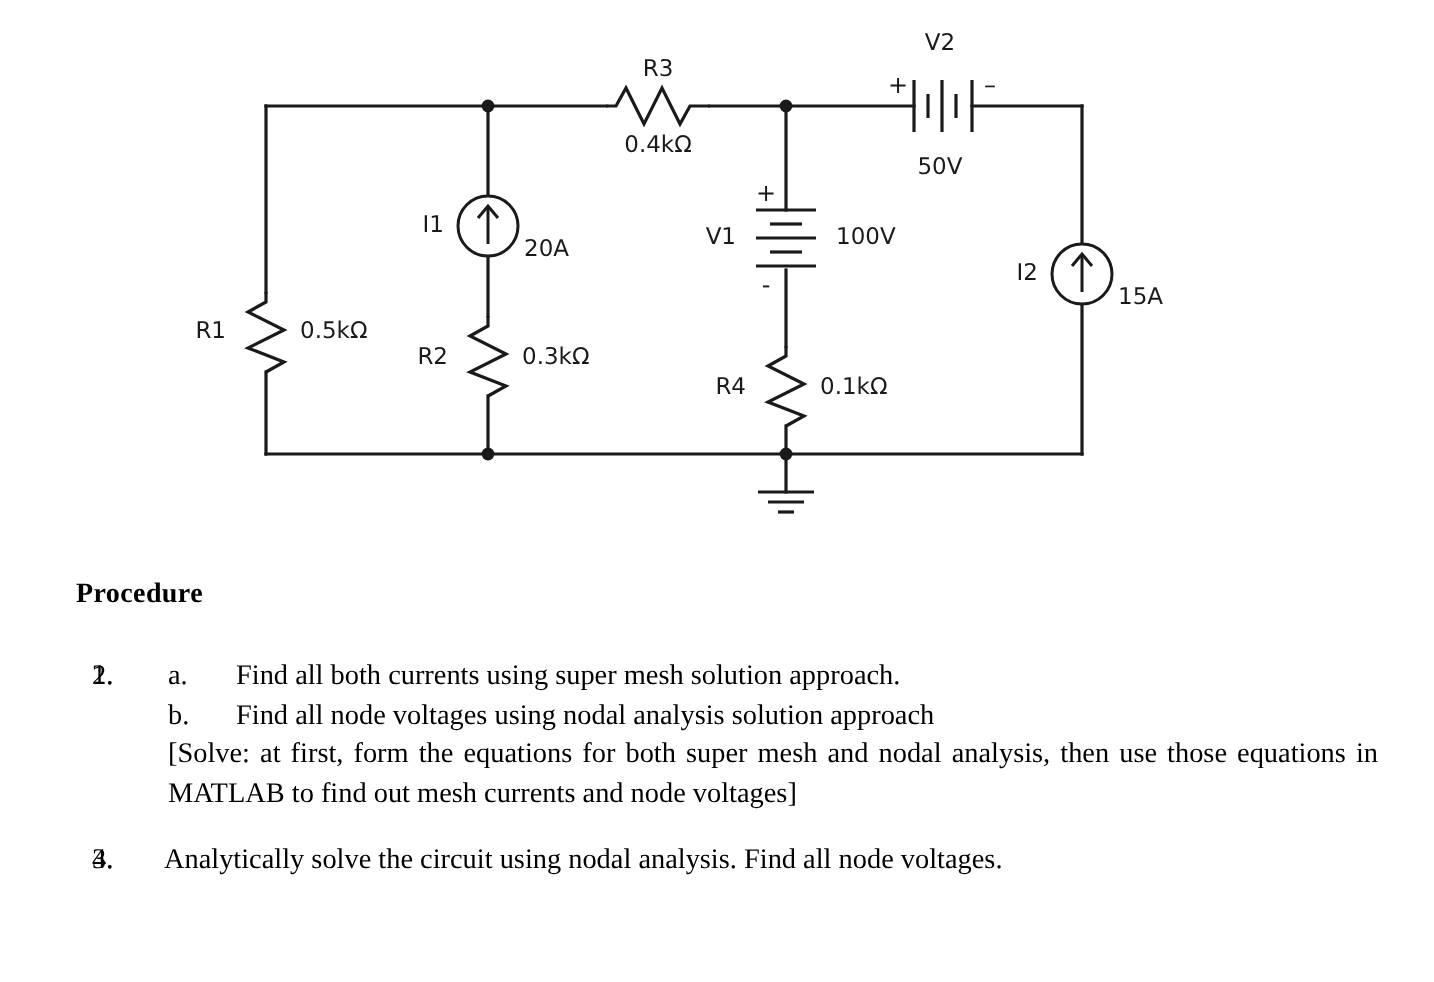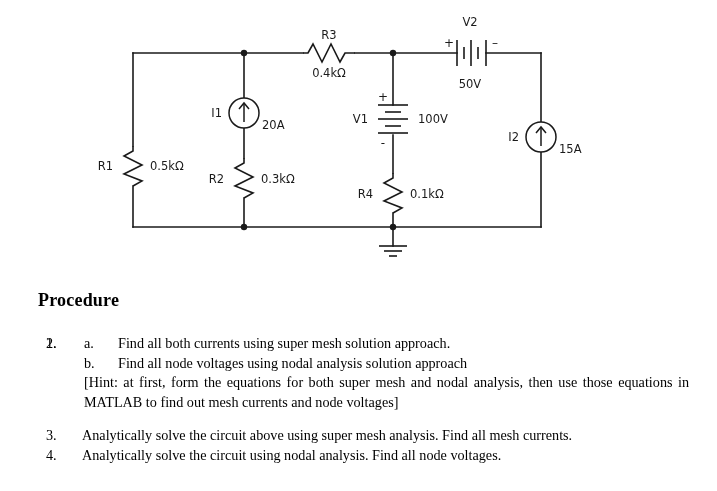--- a/index.html
+++ b/index.html
@@ -75,7 +75,7 @@
   .proc-heading {
     font-family: "Liberation Serif", serif;
     font-weight: bold;
-    font-size: 18px;
+    font-size: 14px;
     margin: 0;
     padding: 15px 16px 0 38px;
     letter-spacing: 0.2px;

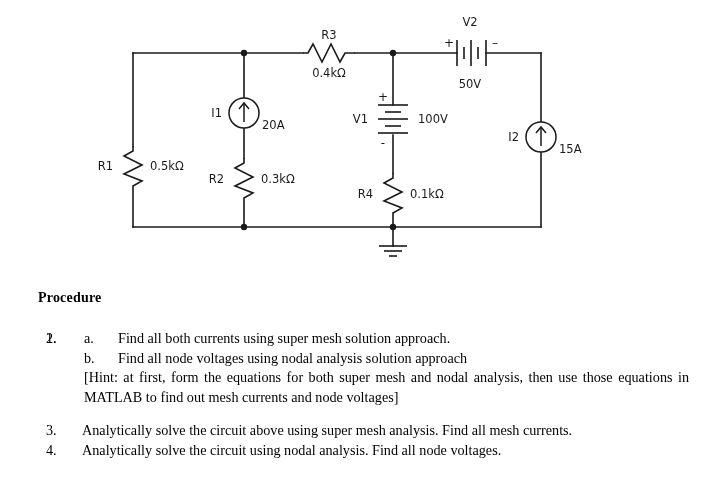--- a/index.html
+++ b/index.html
@@ -257,7 +257,7 @@
       <span class="letter">b.</span>
       <span>Find all node voltages using nodal analysis solution approach</span>
     </div>
-    <div class="hint">[Hint: at first, form the equations for both super mesh and nodal analysis, then use those equations in MATLAB to find out mesh currents and node voltages]</div>
+    <div class="hint">[Solve: at first, form the equations for both super mesh and nodal analysis, then use those equations in MATLAB to find out mesh currents and node voltages]</div>
   </div>
 
   <div class="proc-group-2">

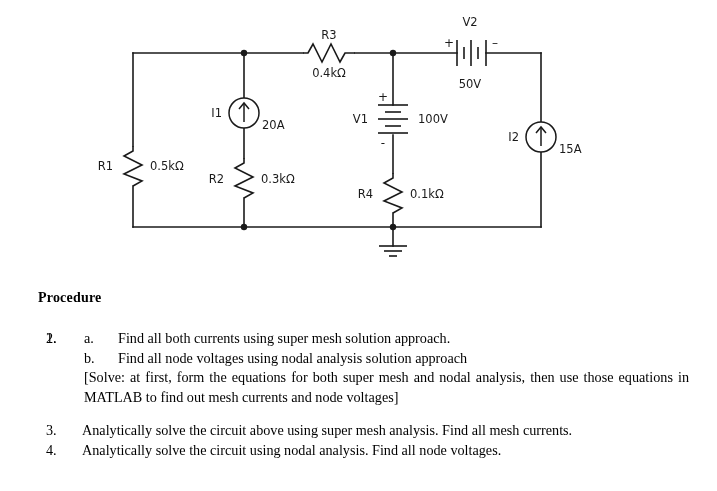--- a/index.html
+++ b/index.html
@@ -263,7 +263,6 @@
   <div class="proc-group-2">
     <div class="proc-item">
       <span class="num">3.</span>
-      <span>Analytically solve the circuit above using super mesh analysis.  Find all mesh currents.</span>
     </div>
     <div class="proc-item">
       <span class="num">4.</span>

